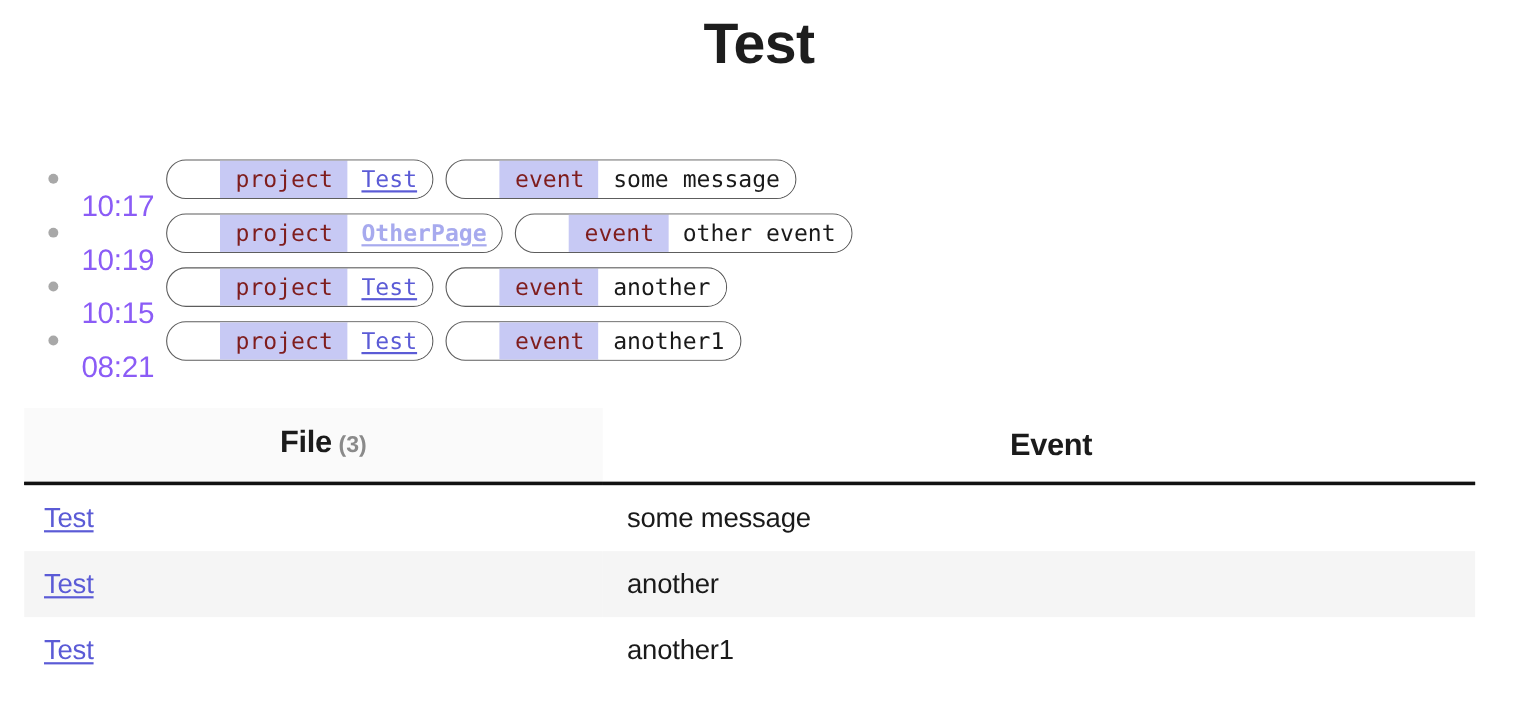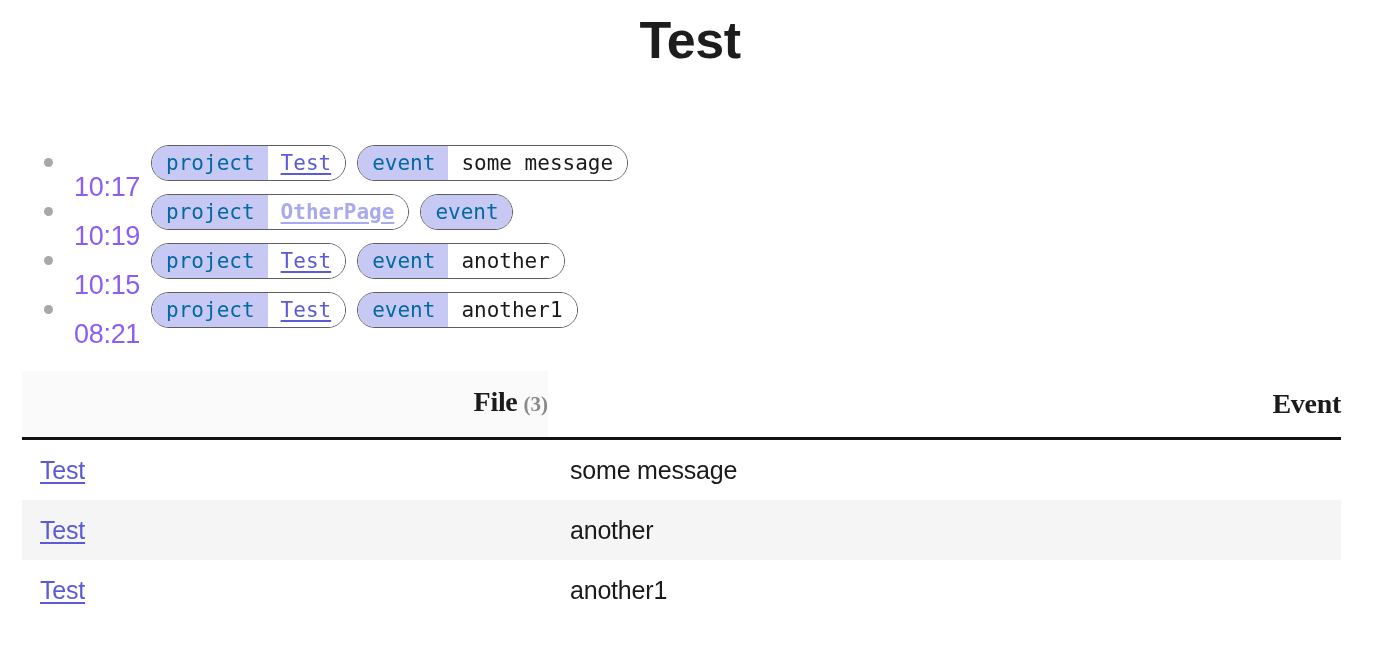--- a/index.html
+++ b/index.html
@@ -85,10 +85,11 @@
   .pill:last-child { margin-right: 0; }
   .pill-key {
     background: #c7c9f4;
-    color: #0369a1;
+    color: #7f1d1d;
     padding: 0 13px 0 14px;
     display: flex;
     align-items: center;
+    margin-left: 48px;
   }
   .pill-val {
     background: #ffffff;

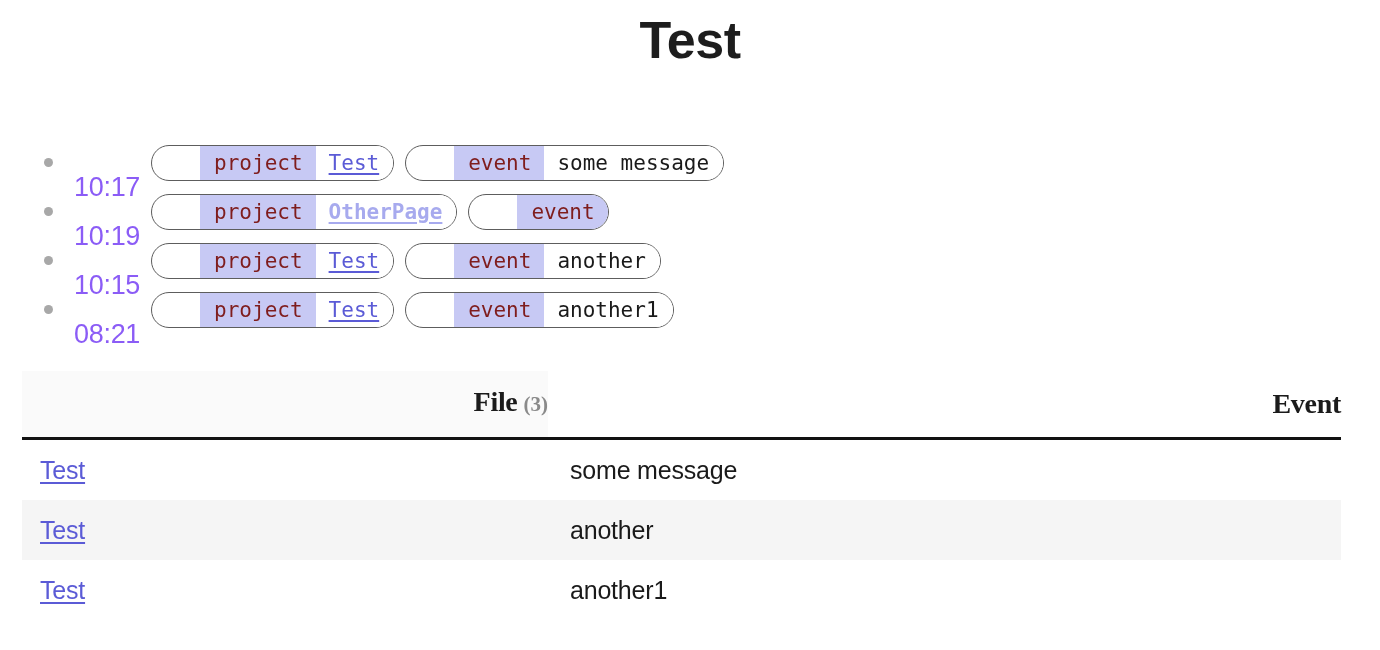--- a/index.html
+++ b/index.html
@@ -195,6 +195,7 @@
         </span>
         <span class="pill">
           <span class="pill-key">event</span>
+          <span class="pill-val">other event</span>
         </span>
       </li>
       <li class="feed-item">

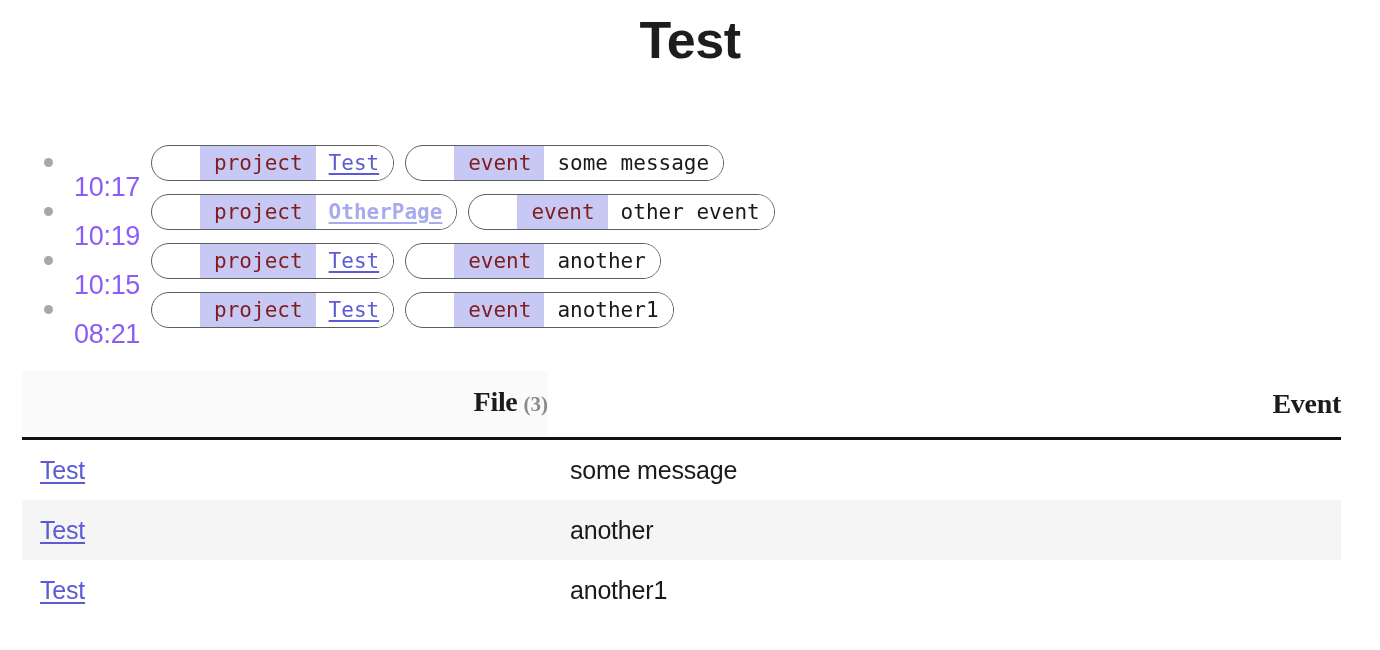--- a/index.html
+++ b/index.html
@@ -120,7 +120,7 @@
     table-layout: fixed;
   }
   .files-table th {
-    text-align: right;
+    text-align: center;
     font-size: 28px;
     line-height: 34px;
     font-weight: 700;
@@ -129,7 +129,6 @@
     border-bottom: 3px solid #121212;
     vertical-align: bottom;
     letter-spacing: -0.3px;
-    font-family: Liberation Serif, serif;
   }
   .files-table th.col-file {
     width: 508px;

